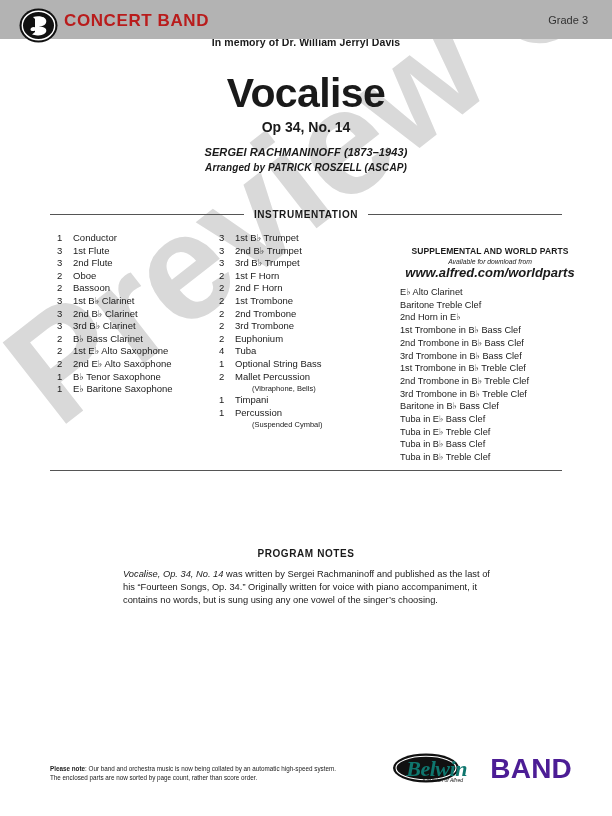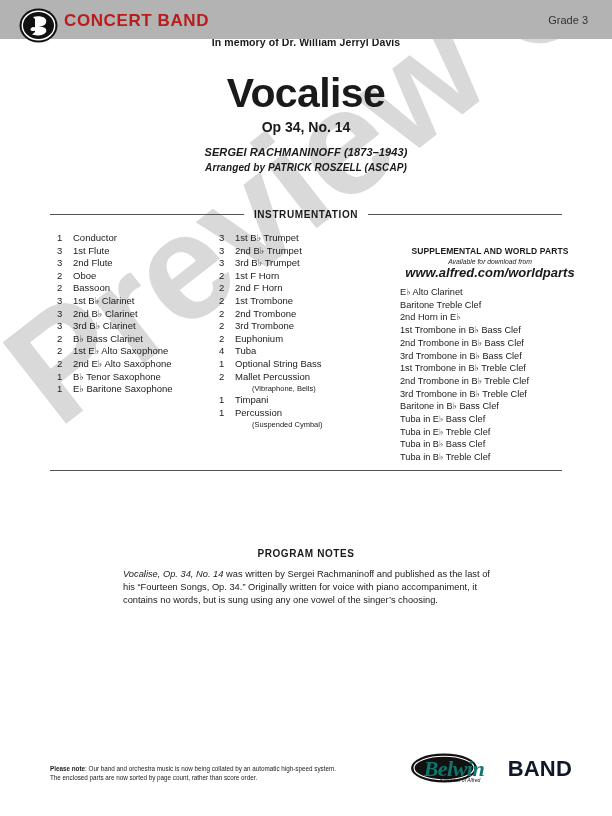--- a/index.html
+++ b/index.html
@@ -285,10 +285,10 @@
     white-space: nowrap;
   }
   #footer-logo .band-word {
-    font-size: 22px;
+    font-size: 28px;
     font-weight: bold;
     letter-spacing: 0.2px;
-    color: #0f172a;
+    color: #4c1d95;
     margin-left: 2px;
   }
 </style>

